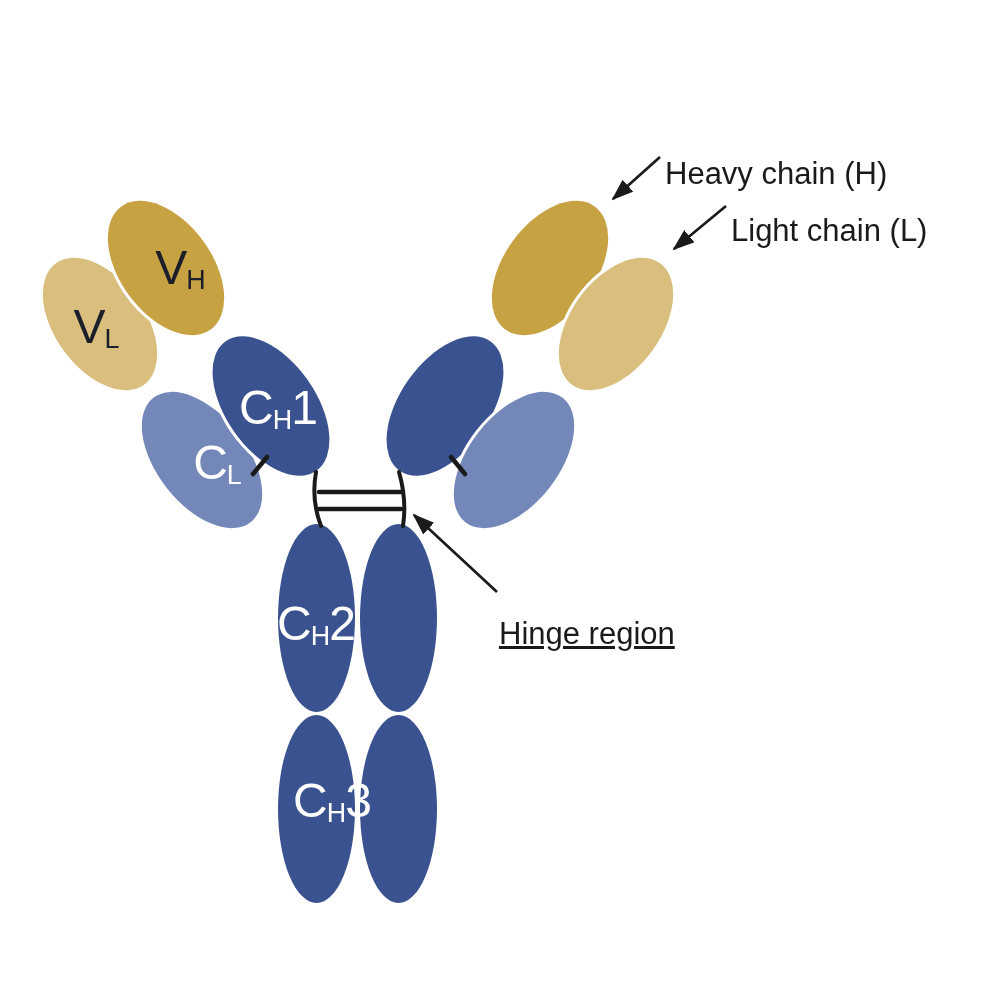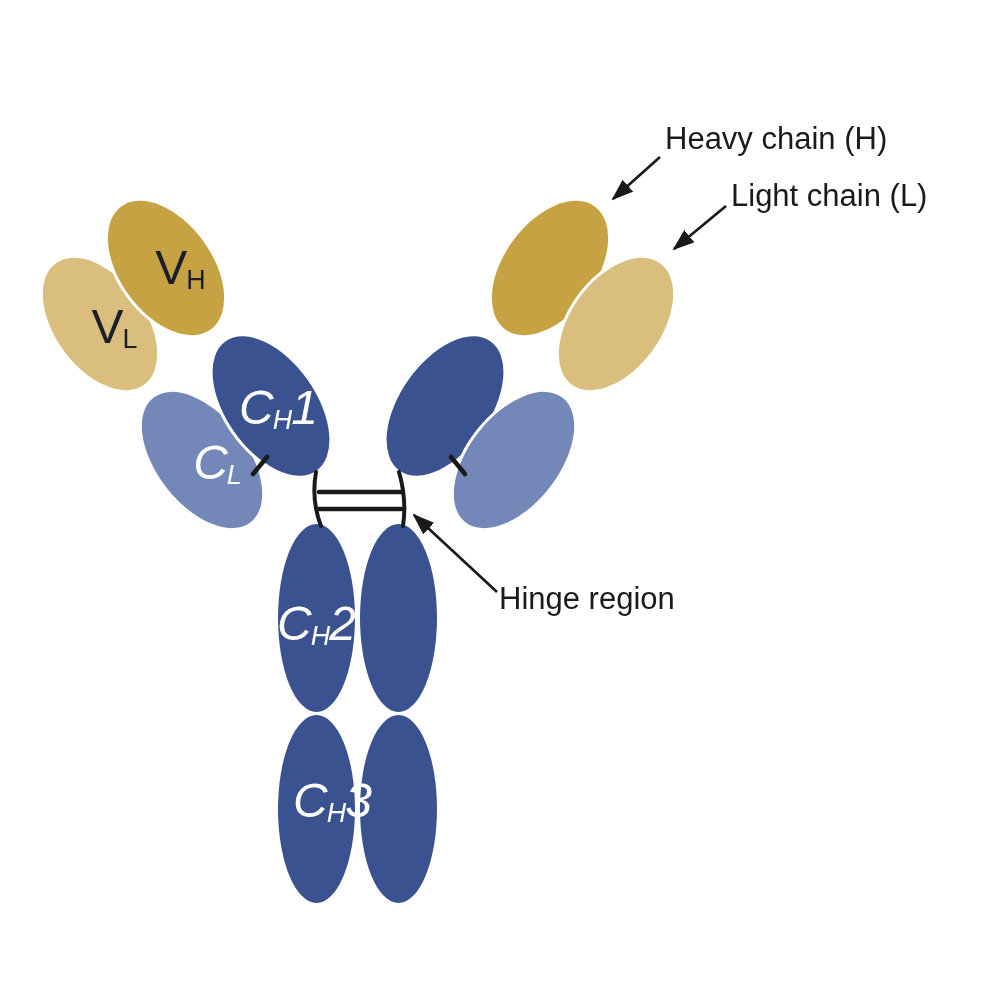--- a/index.html
+++ b/index.html
@@ -50,7 +50,7 @@
 
   
   .ann { position:absolute; font-size:31px; line-height:1.1;
-         color: var(--line,#1a1a1a); white-space:nowrap; }
+         color: var(--line,#1a1a1a); white-space:nowrap;margin-top:35px; }
   .ann-heavy { left:665px; top:122px; }
   .ann-light { left:731px; top:179px; }
   .ann-hinge { left:499px; top:582px; }

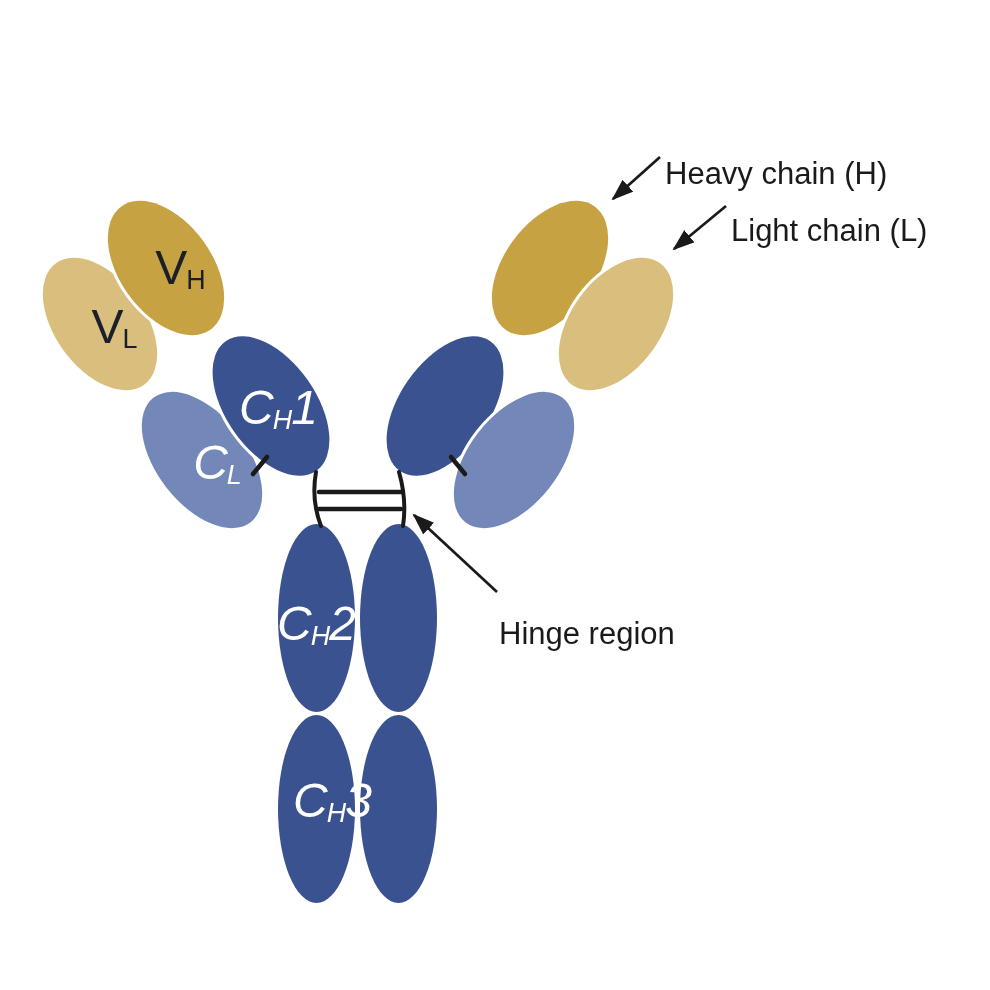--- a/index.html
+++ b/index.html
@@ -100,7 +100,7 @@
   <div class="dlabel dark" style="left:180px; top:270px;">
     <span>V</span><span class="sub">H</span><span></span>
   </div>
-  <div class="dlabel dark" style="left:114px; top:329px;text-align:center;">
+  <div class="dlabel dark" style="left:96px; top:329px;text-align:center;">
     <span>V</span><span class="sub">L</span><span></span>
   </div>
   <div class="dlabel light" style="left:278px; top:410px;">

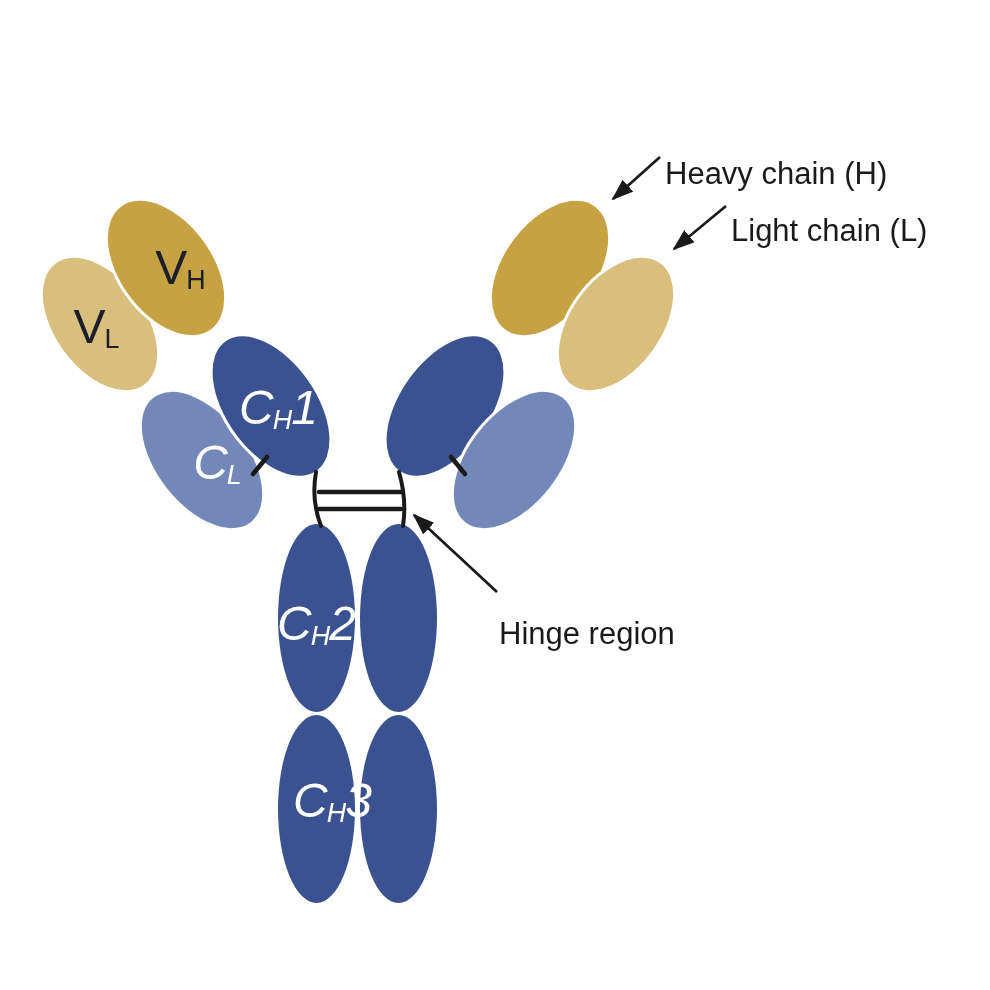--- a/index.html
+++ b/index.html
@@ -46,7 +46,7 @@
             letter-spacing:-1px; }
   .dlabel .sub { font-size:0.56em; vertical-align:-0.18em; }
   .dlabel.dark  { color: var(--dark-label,#1b1f2a); }
-  .dlabel.light { color: var(--white-label,#ffffff); font-style: italic; }
+  .dlabel.light { color: var(--white-label,#ffffff); }
 
   
   .ann { position:absolute; font-size:31px; line-height:1.1;

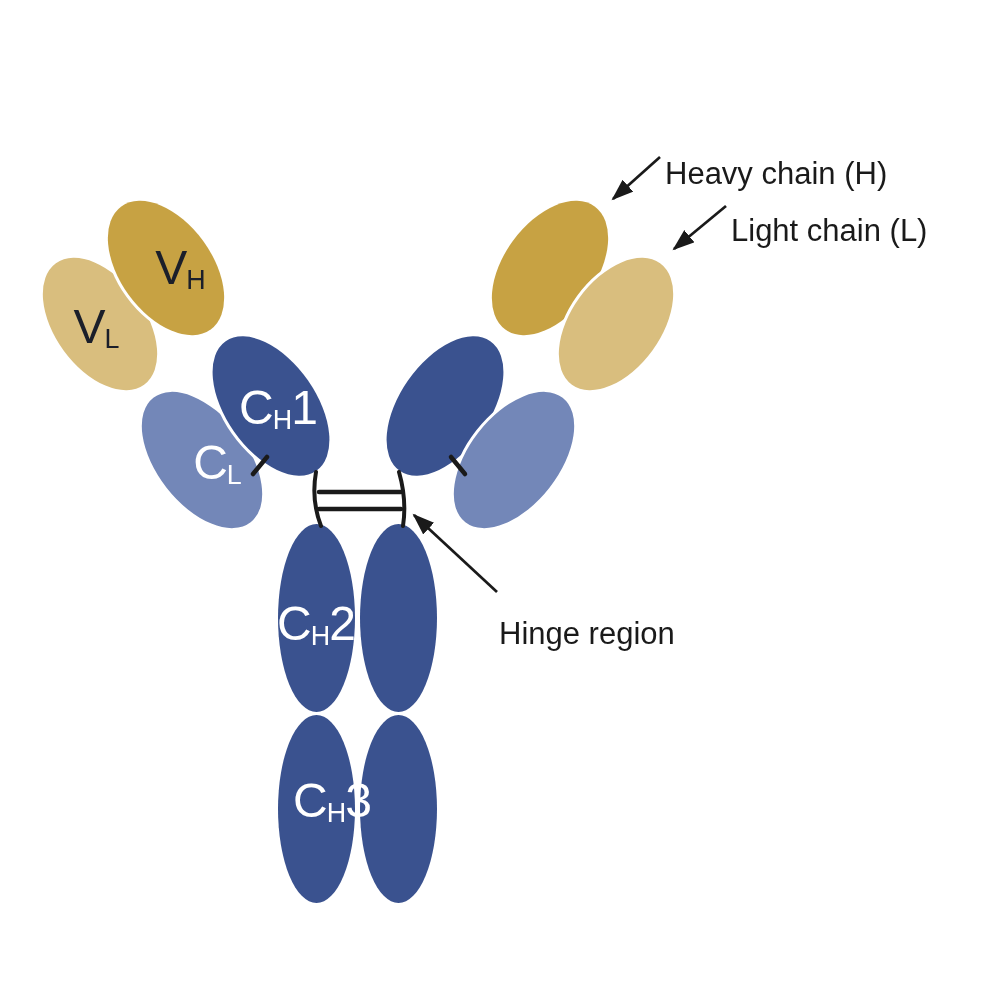--- a/index.html
+++ b/index.html
@@ -53,7 +53,7 @@
          color: var(--line,#1a1a1a); white-space:nowrap;margin-top:35px; }
   .ann-heavy { left:665px; top:122px; }
   .ann-light { left:731px; top:179px; }
-  .ann-hinge { left:499px; top:582px; }
+  .ann-hinge { left:499px; top:582px;text-decoration:underline; }
 </style>
 </head>
 <body>

